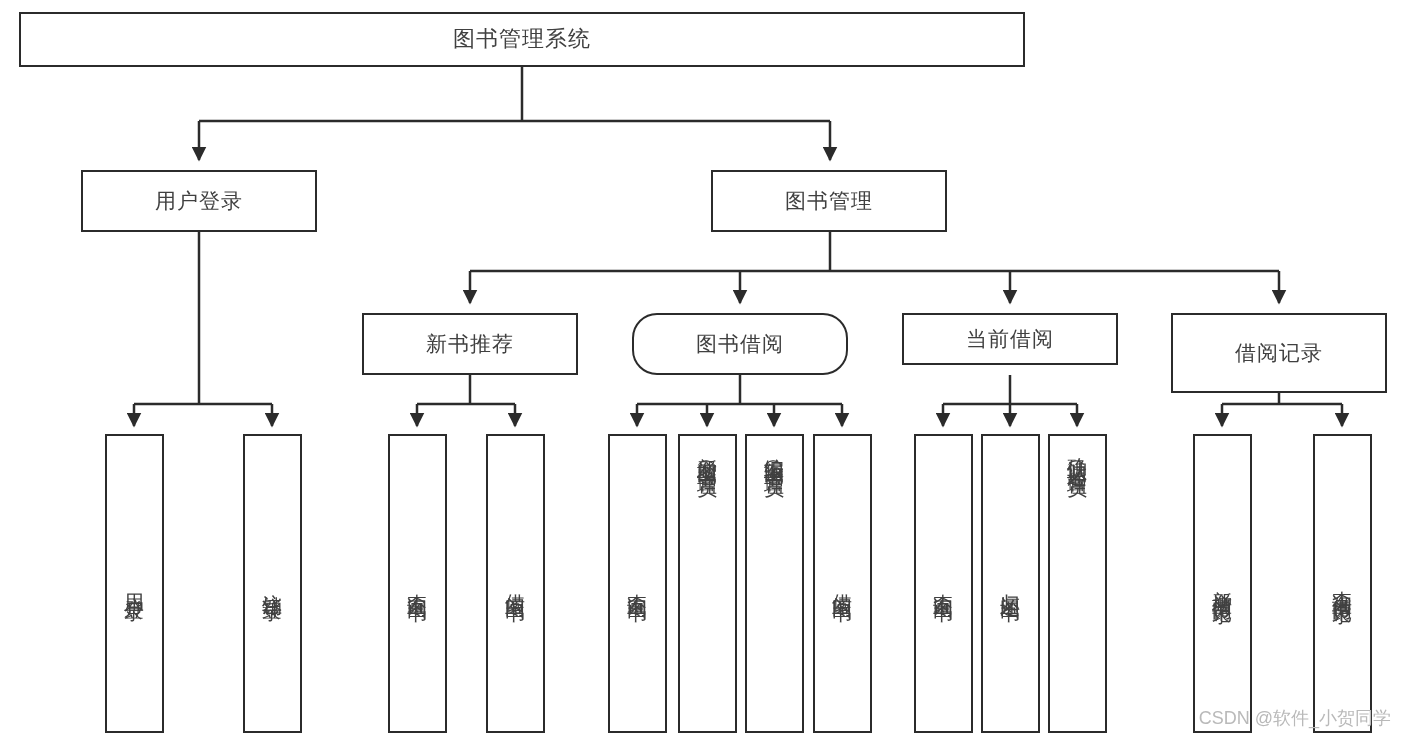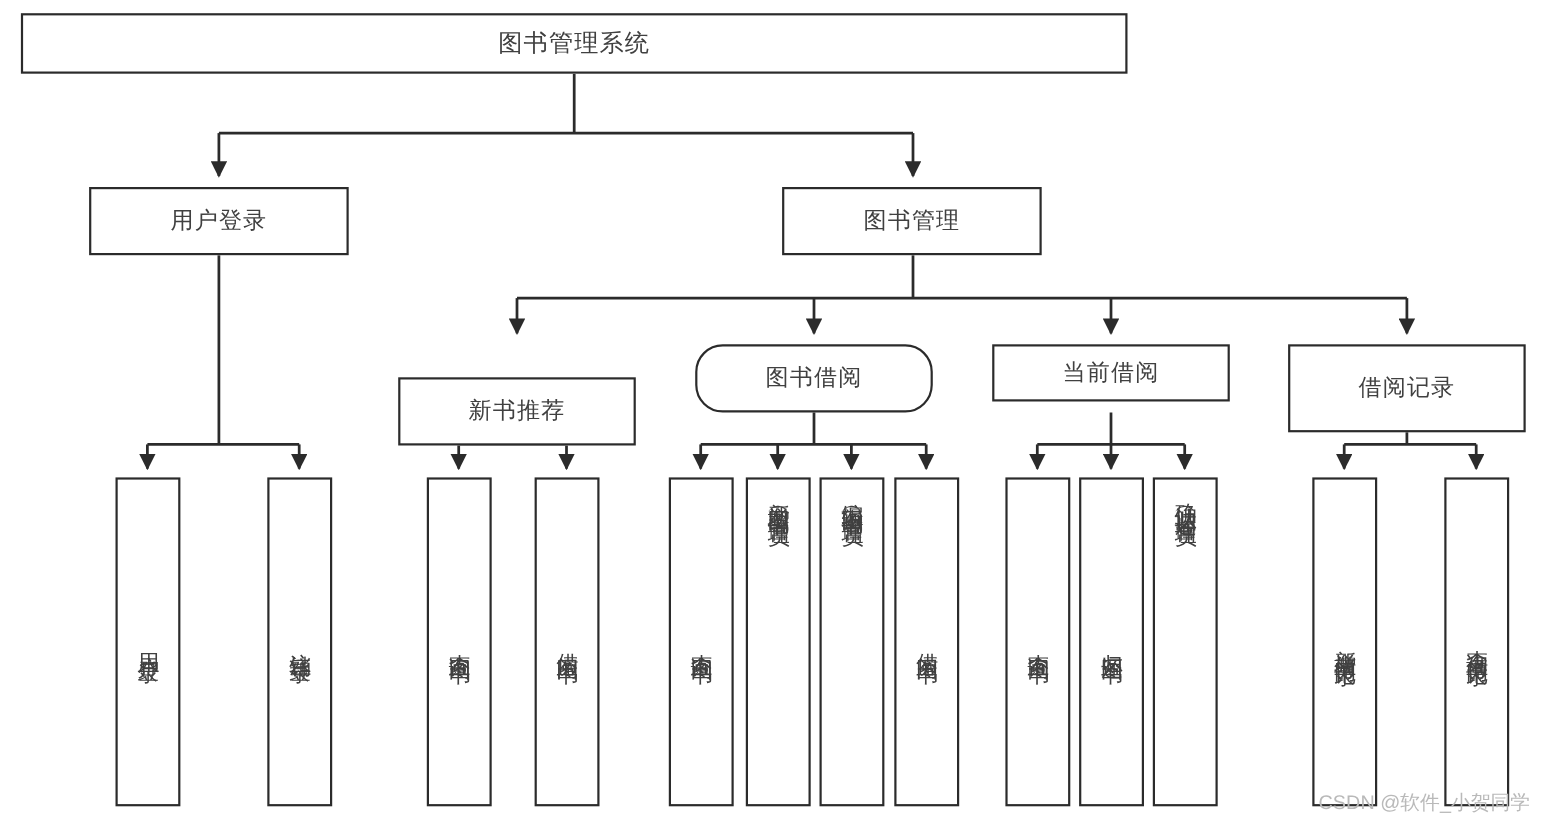--- a/index.html
+++ b/index.html
@@ -133,7 +133,7 @@
     <span class="node-h">图书管理</span>
   </div>
 
-  <div class="node" style="left:362px; top:313px; width:216px; height:62px;margin-top:30px;">
+  <div class="node" style="left:362px; top:313px; width:216px; height:62px;">
     <span class="node-h">新书推荐</span>
   </div>
   <div class="node" style="left:632px; top:313px; width:216px; height:62px;border-radius:25px;">

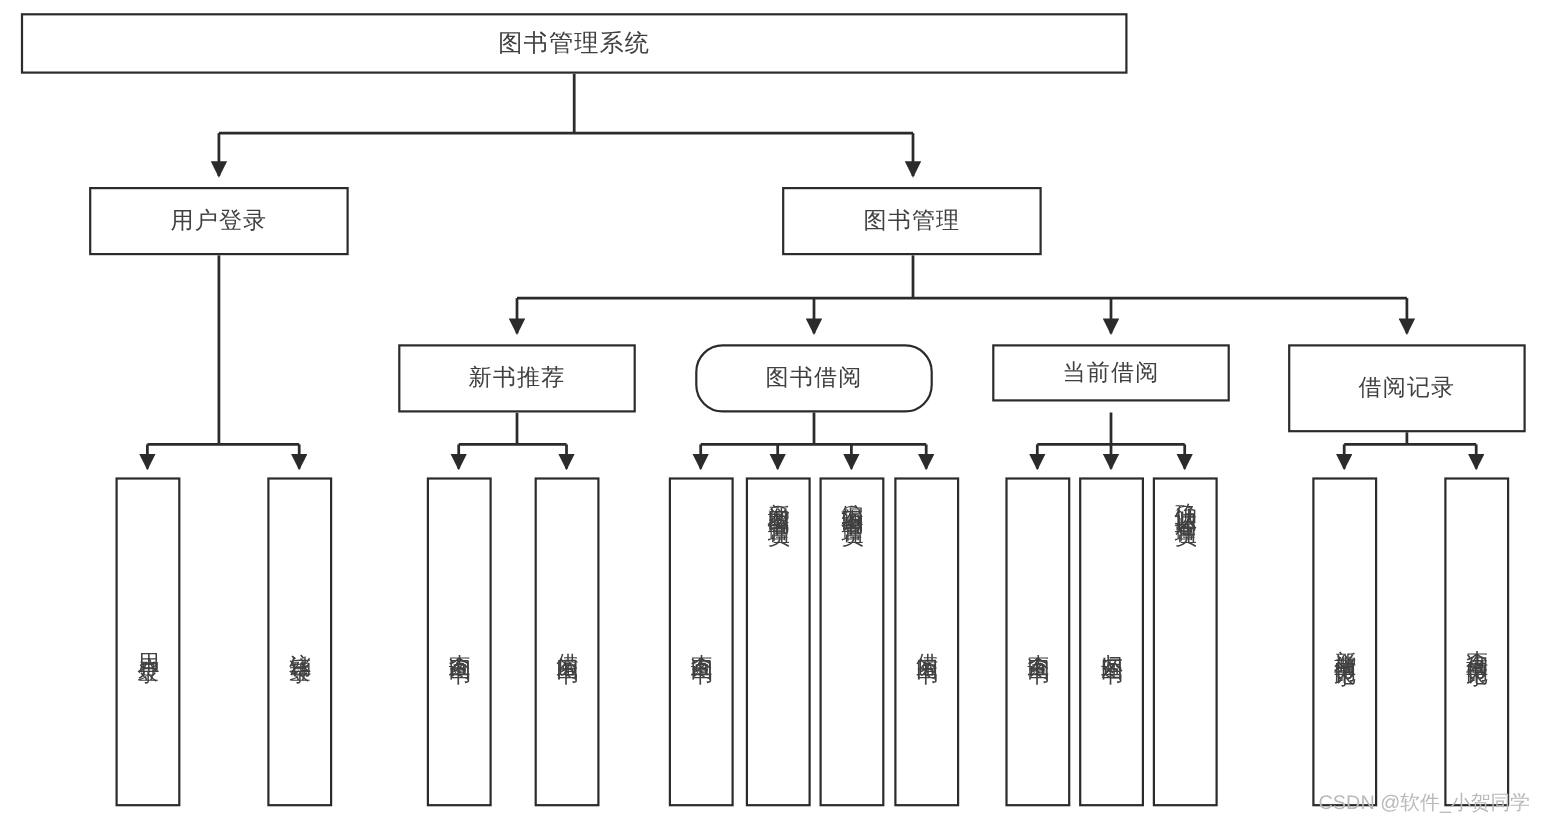--- a/index.html
+++ b/index.html
@@ -59,7 +59,7 @@
   .watermark {
     position: absolute;
     right: 14px;
-    bottom: 6px;
+    bottom: 17px;
     font-size: 18px;
     color: #b9b9b9;
     white-space: nowrap;

